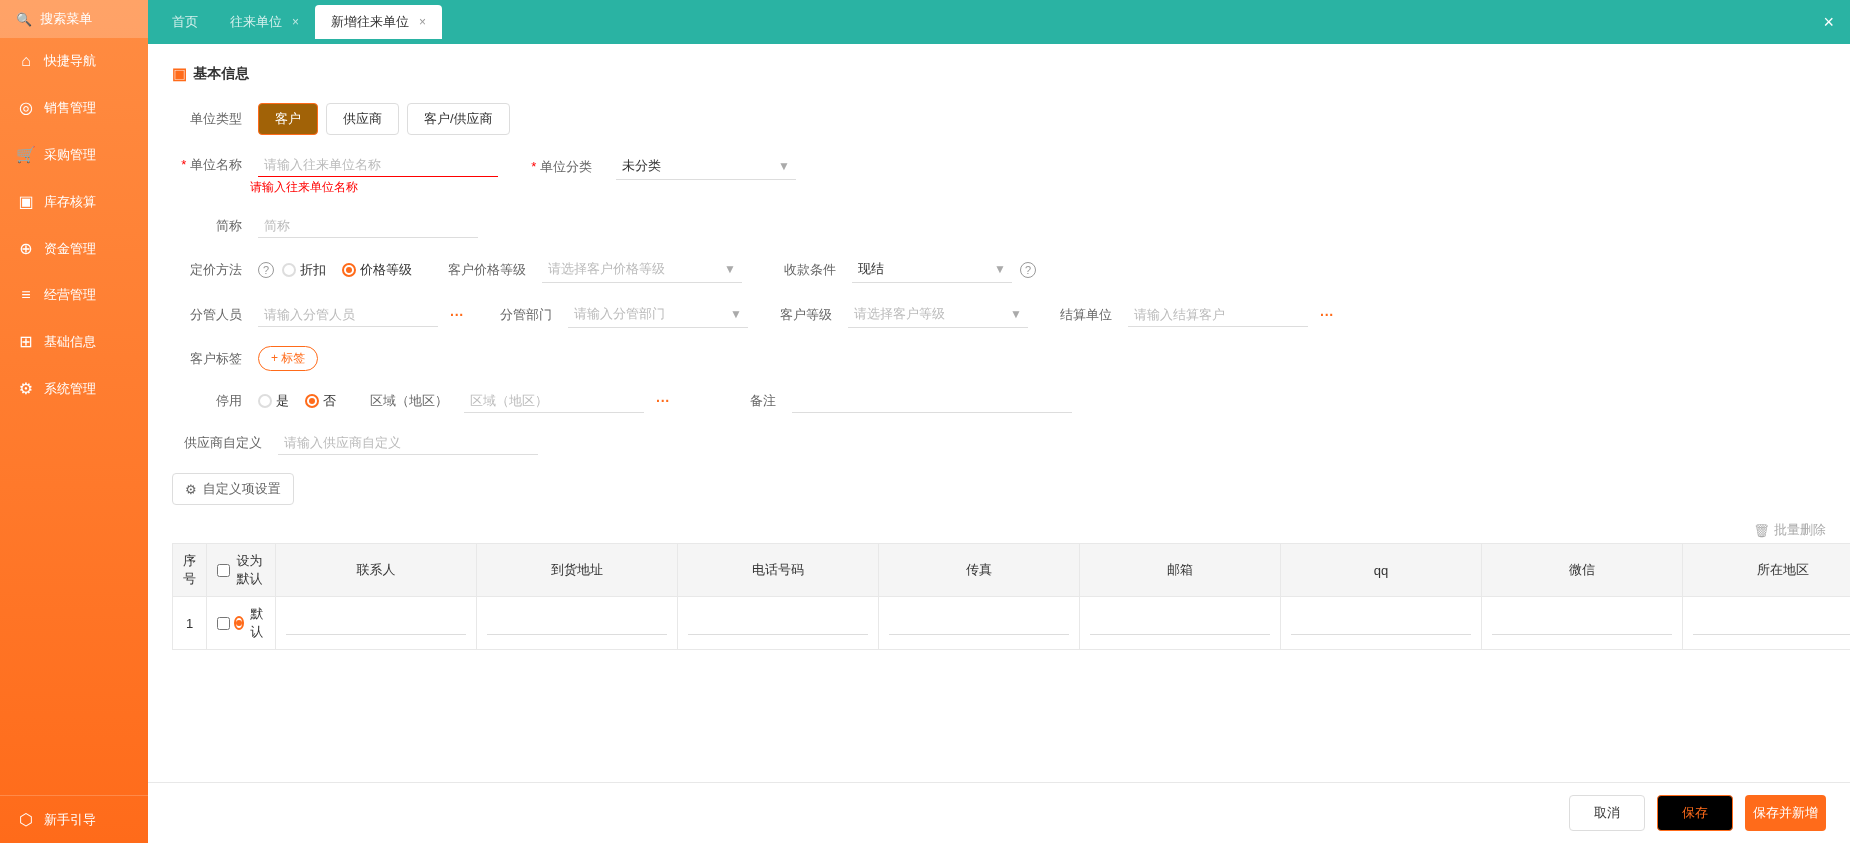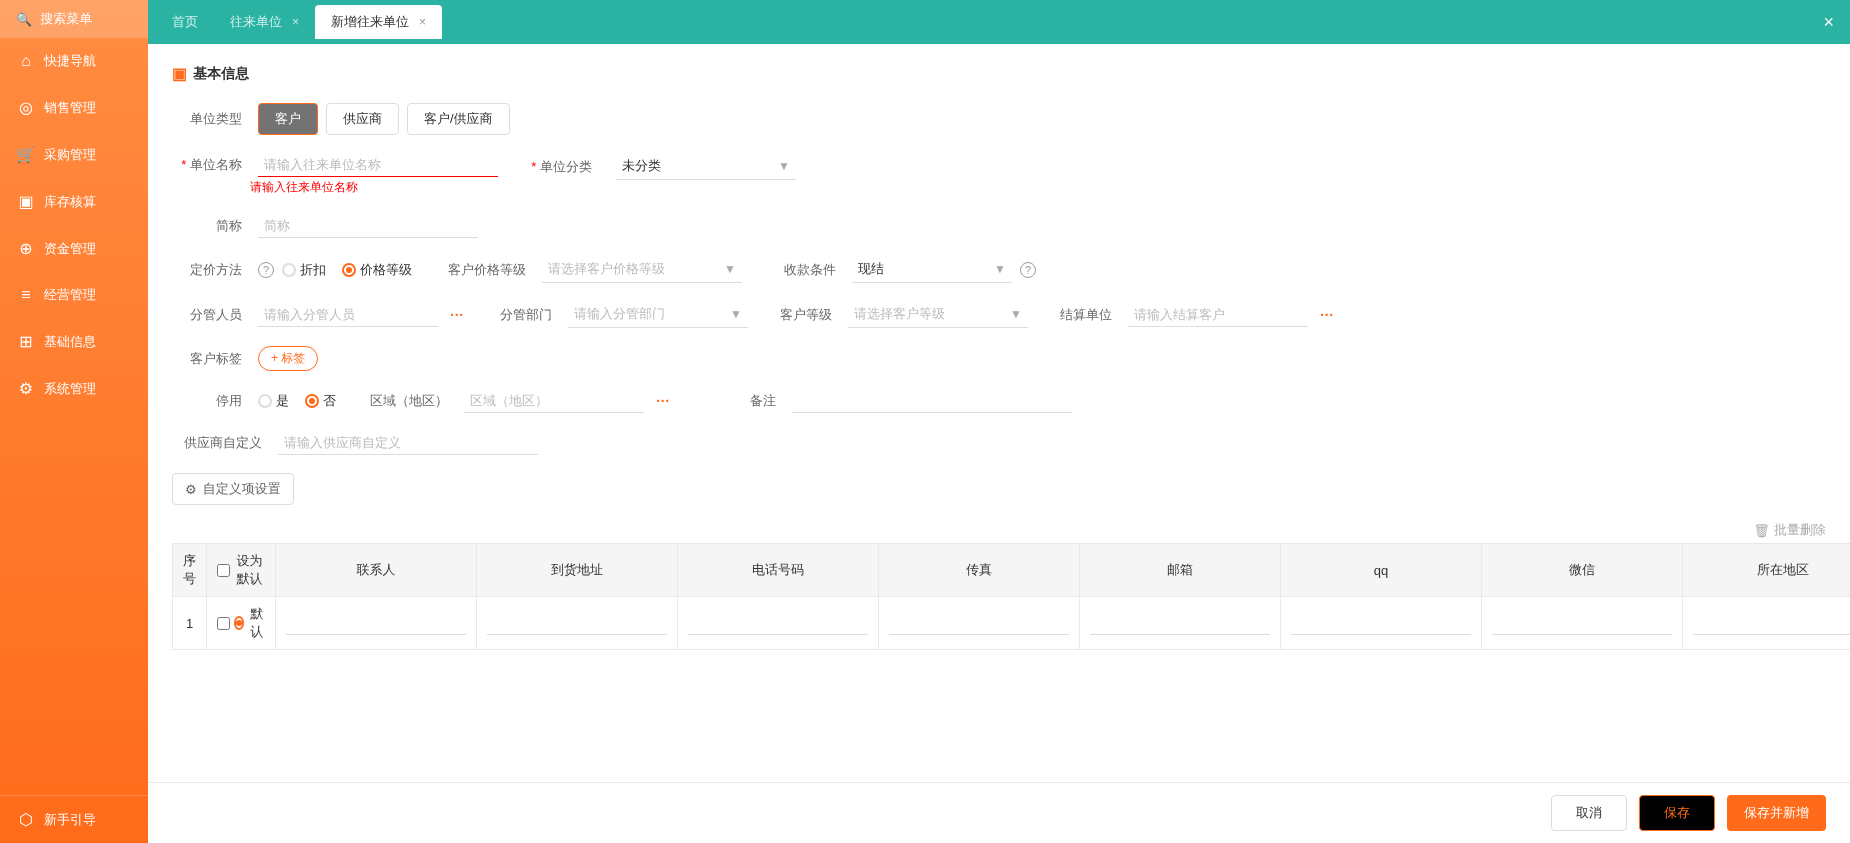--- a/index.html
+++ b/index.html
@@ -123,7 +123,7 @@
       color: #333;
     }
     .btn-type.active {
-      background: #737373;
+      background: #a16207;
       color: white;
       border-color: #ff6b1a;
     }

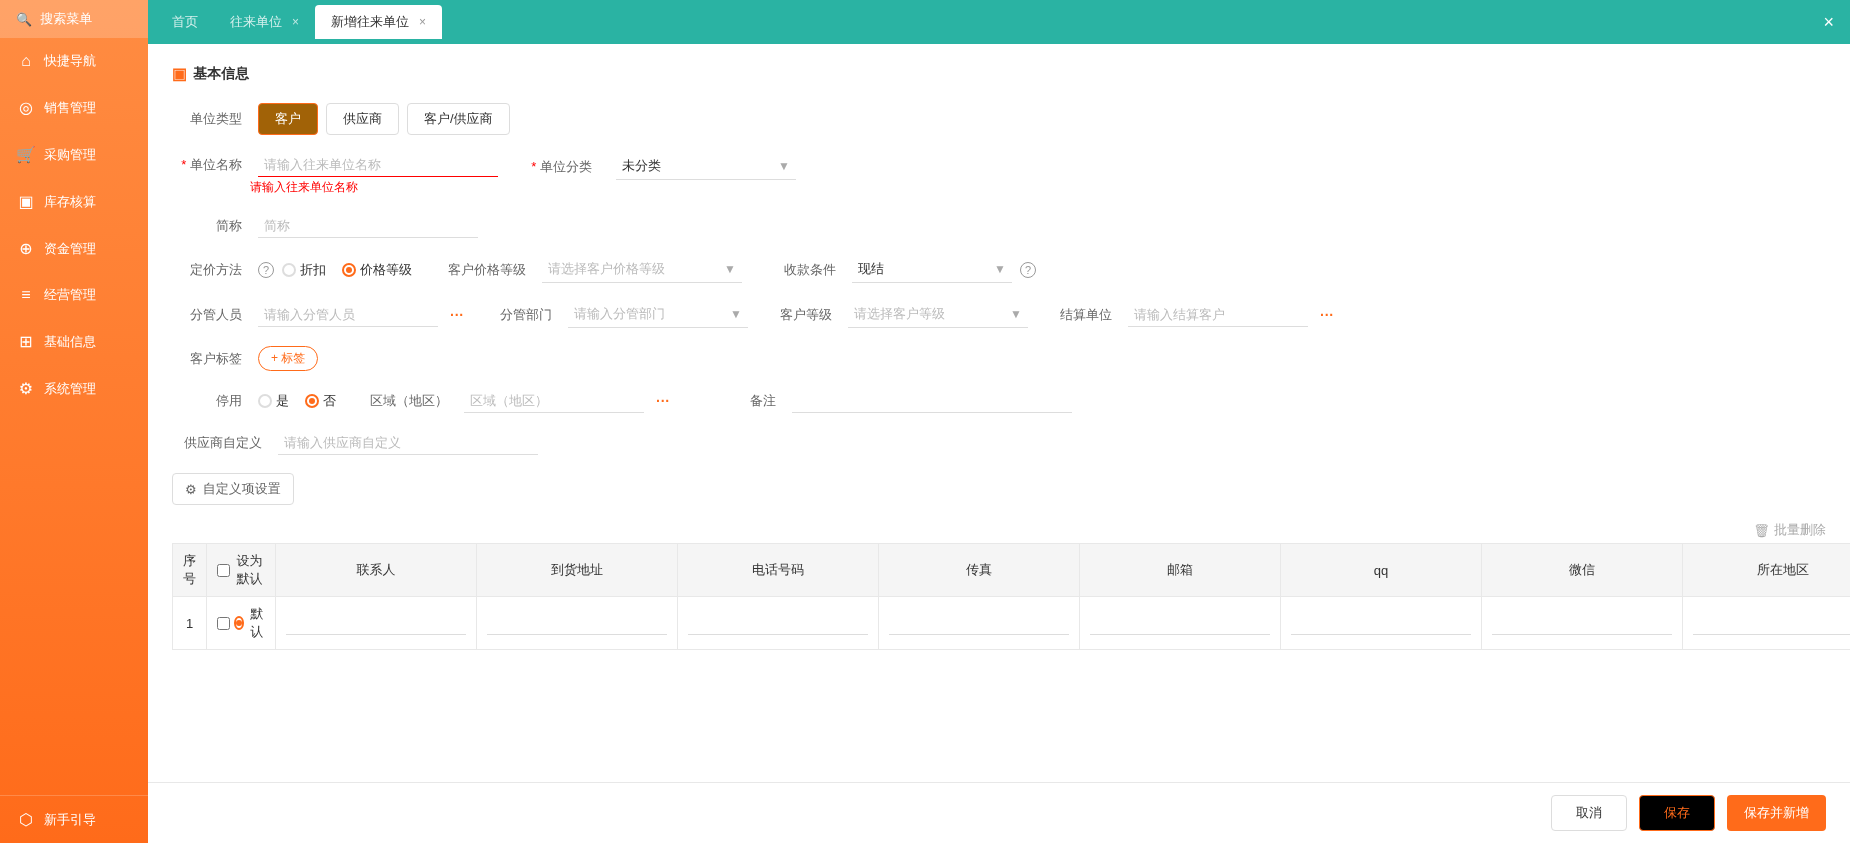--- a/index.html
+++ b/index.html
@@ -255,7 +255,7 @@
       font-size: 13px;
     }
     .btn-save-new {
-      padding: 8px 17px;
+      padding: 8px 8px;
       border: none;
       border-radius: 4px;
       background: #ff6b1a;

